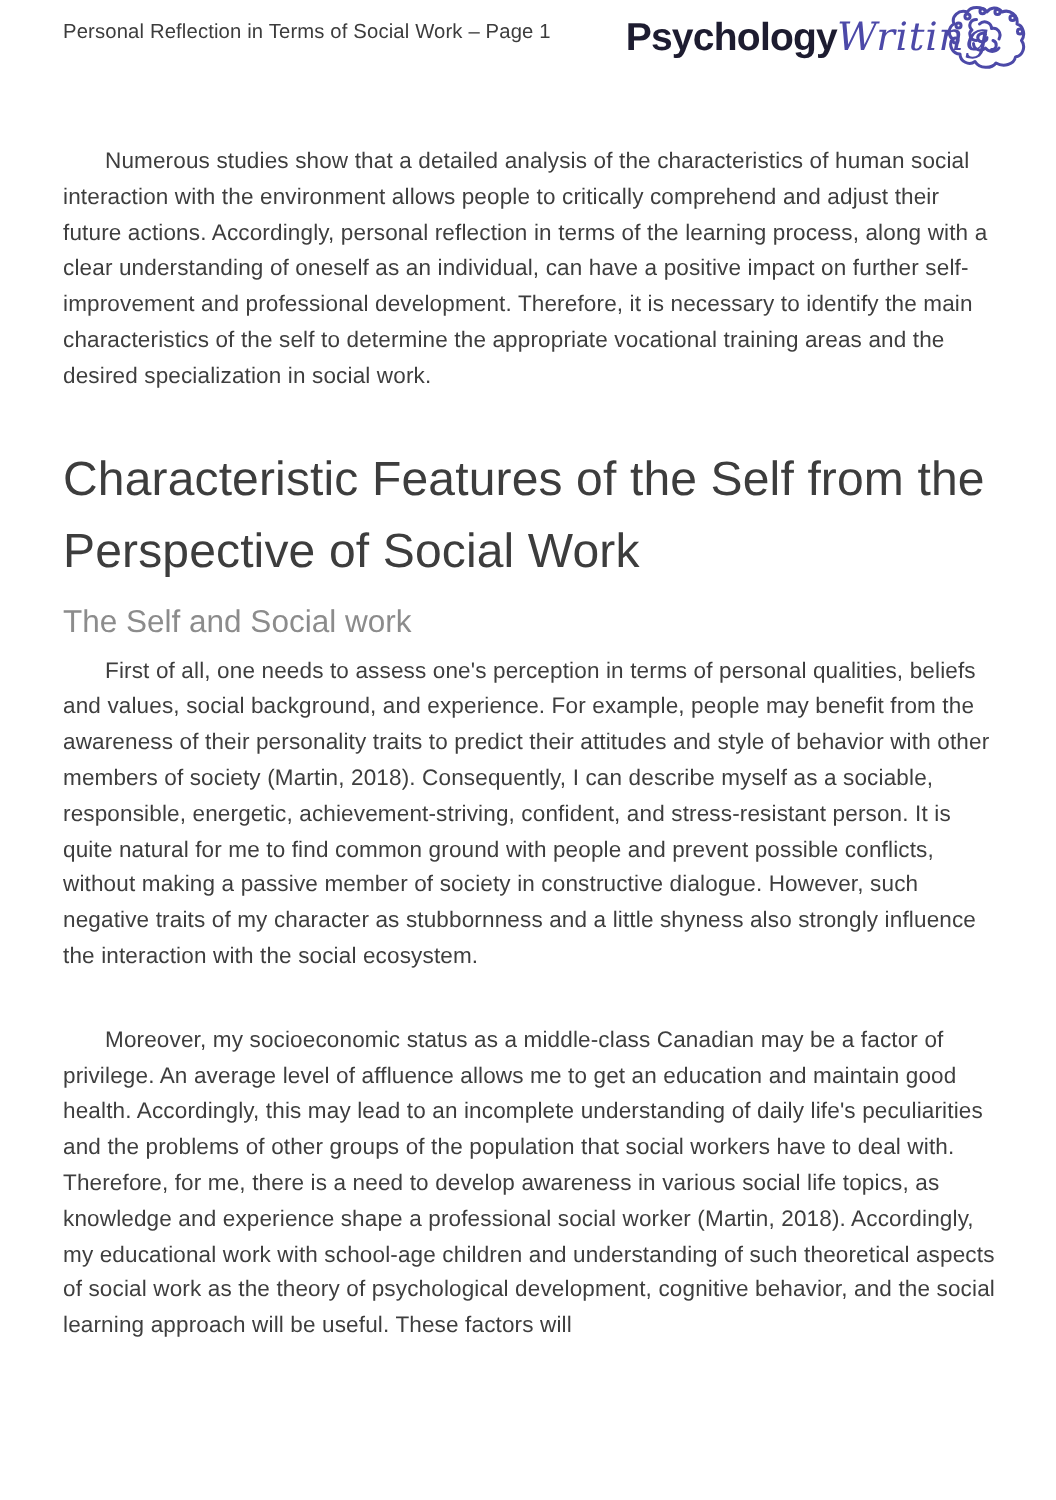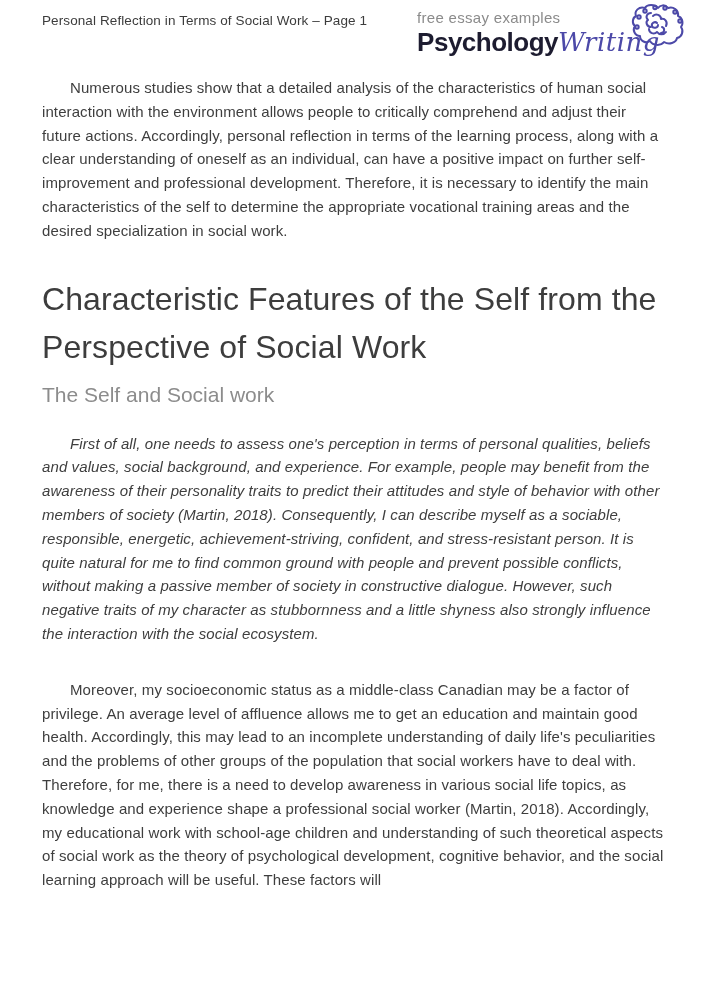--- a/index.html
+++ b/index.html
@@ -118,7 +118,6 @@
     <div class="doc-title">Personal Reflection in Terms of Social Work – Page 1</div>
 
     <div class="logo">
-      <div class="logo-tagline">free essay examples</div>
       <div class="logo-brand">
         <span class="brand-primary">Psychology</span><span class="brand-secondary">Writing</span>
       </div>

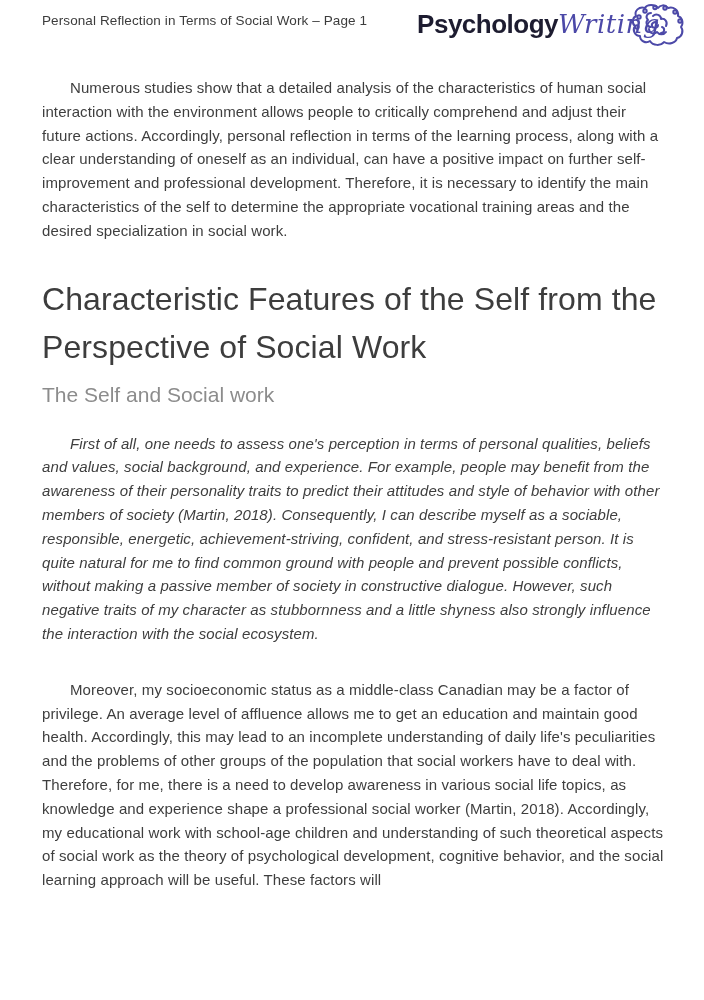--- a/index.html
+++ b/index.html
@@ -94,6 +94,7 @@
     line-height: 23.8px;
     color: #3e3e3e;
     text-indent: 28px;
+    margin-top: 20px;
     letter-spacing: 0.1px;
   }
   .para.tight { margin-top: 25px; font-style: italic; }

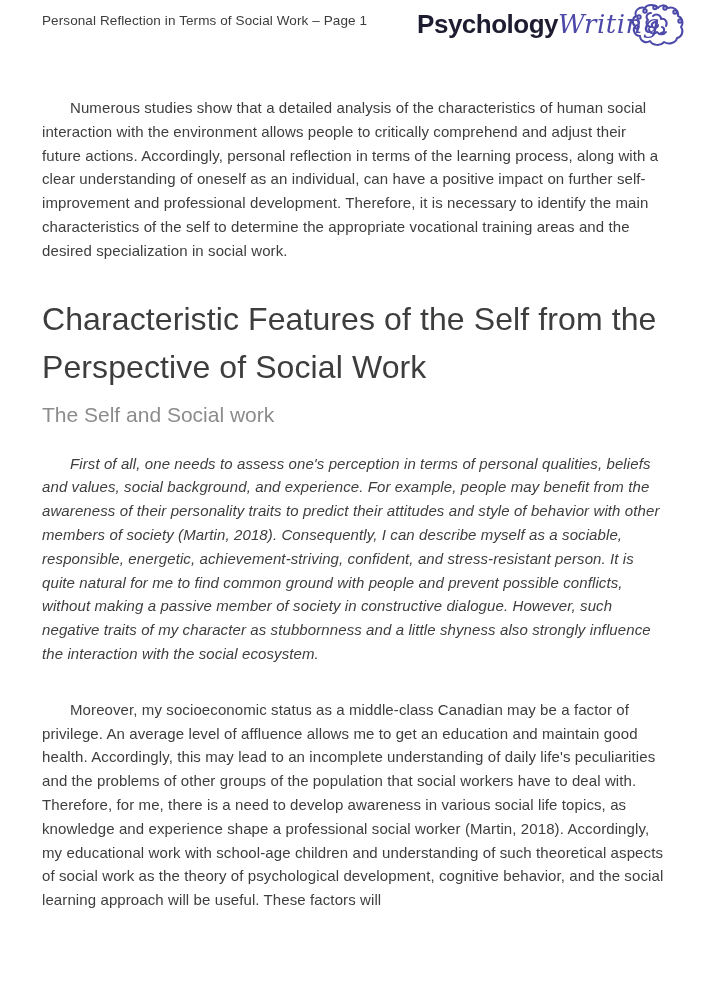--- a/index.html
+++ b/index.html
@@ -97,7 +97,7 @@
     margin-top: 20px;
     letter-spacing: 0.1px;
   }
-  .para.tight { margin-top: 25px; font-style: italic; }
+  .para.tight { margin-top: 9px; }
   .para.wide { margin-top: 32px; }
 
   

